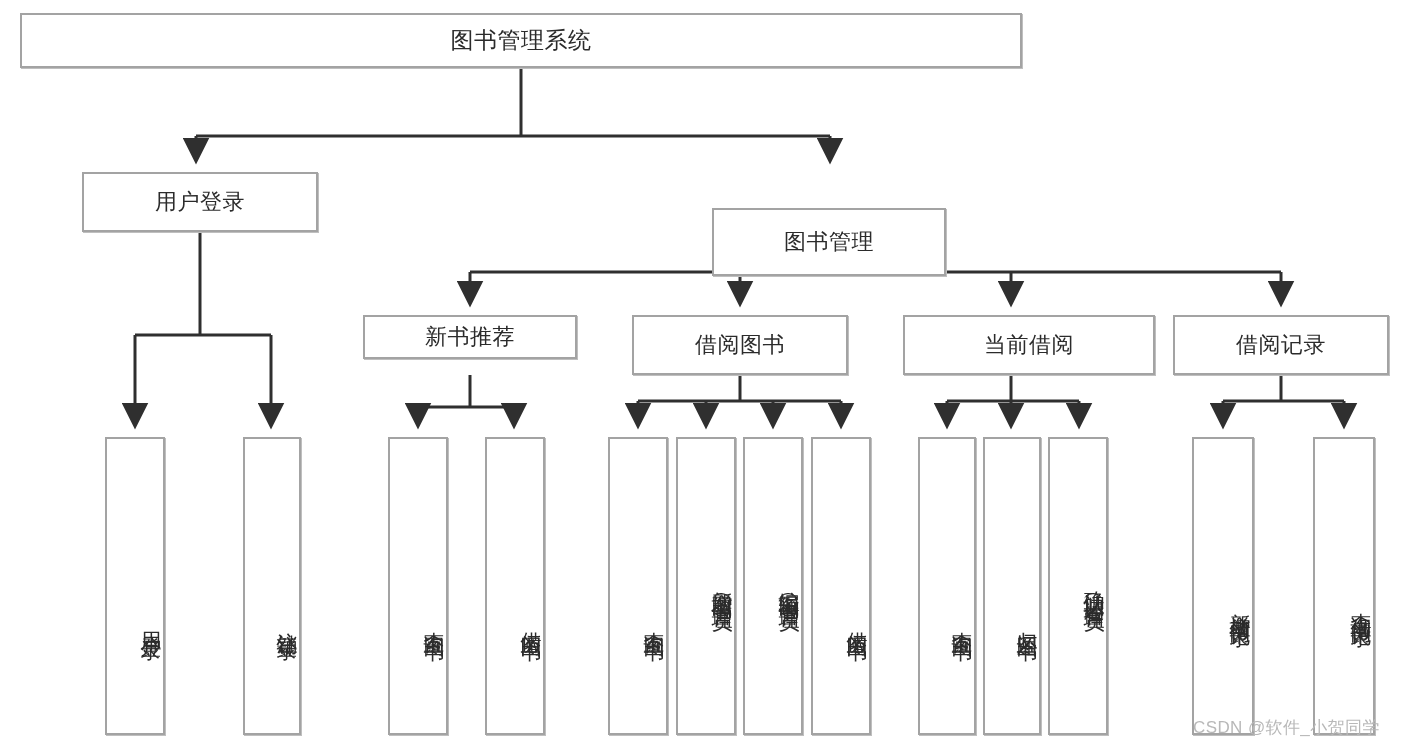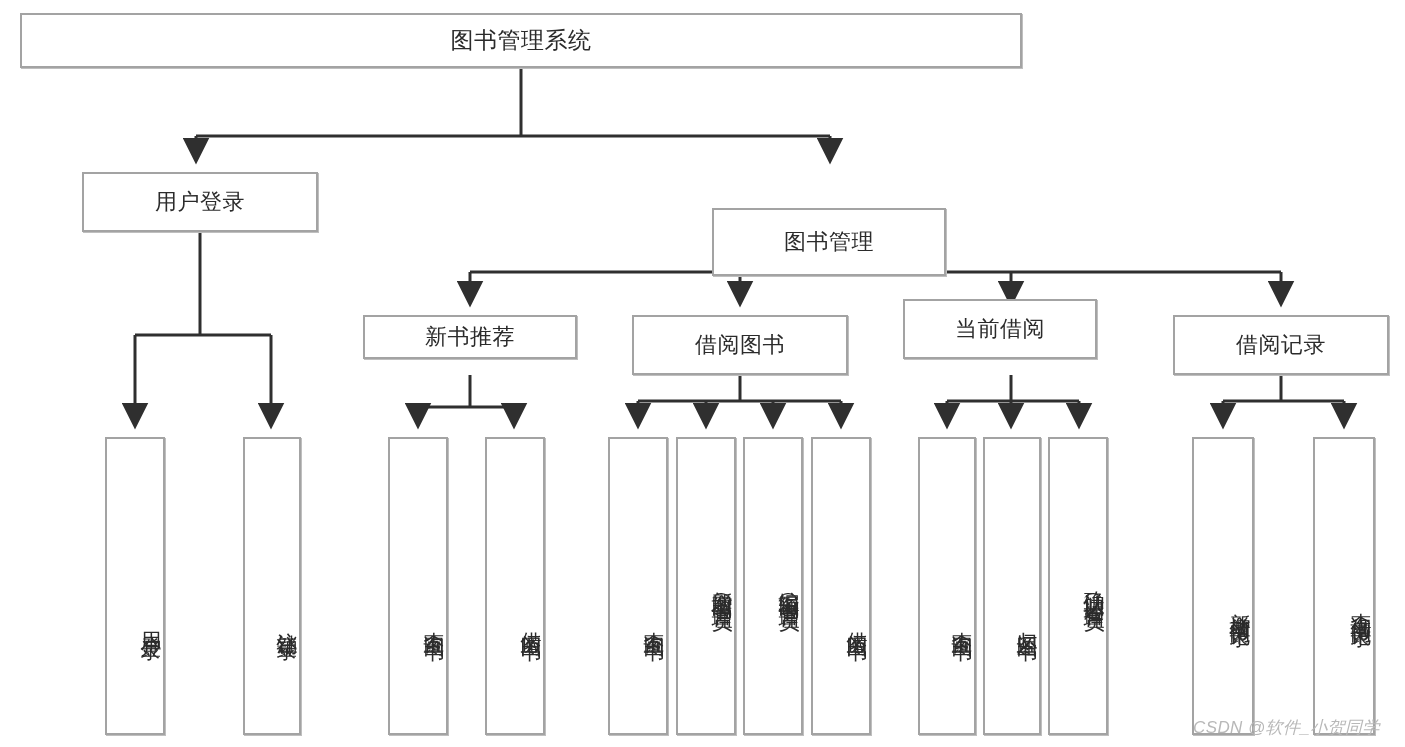--- a/index.html
+++ b/index.html
@@ -139,7 +139,7 @@
   <div class="node horiz" style="left:632px; top:315px; width:216px; height:60px;">
     <span>借阅图书</span>
   </div>
-  <div class="node horiz" style="left:903px; top:299px; width:194px; height:60px;">
+  <div class="node horiz" style="left:903px; top:315px; width:252px; height:60px;">
     <span>当前借阅</span>
   </div>
   <div class="node horiz" style="left:1173px; top:315px; width:216px; height:60px;justify-content:center;">

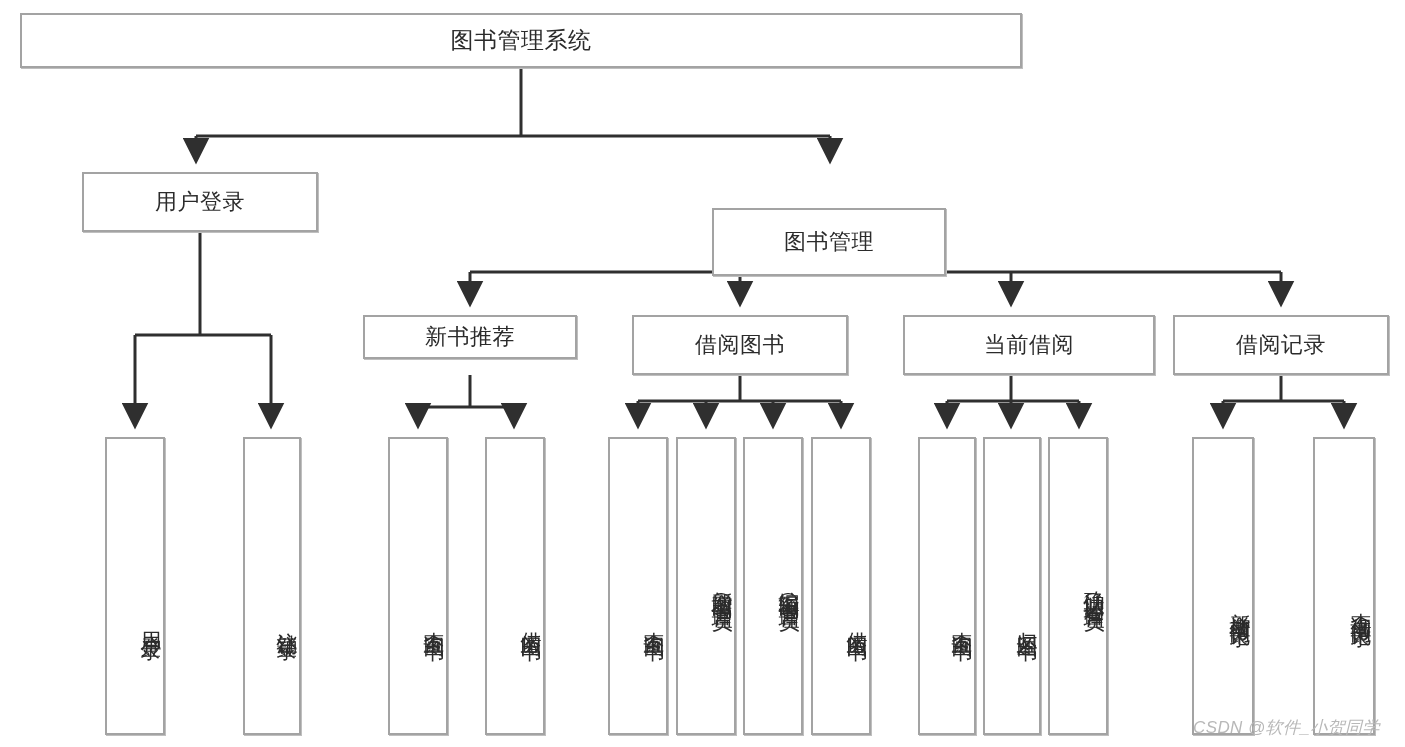--- a/index.html
+++ b/index.html
@@ -64,7 +64,6 @@
     white-space: nowrap;
     letter-spacing: 0.4px;
     font-family: "Liberation Sans", "DejaVu Sans", sans-serif;
-    font-style: italic;
   }
 </style>
 </head>

